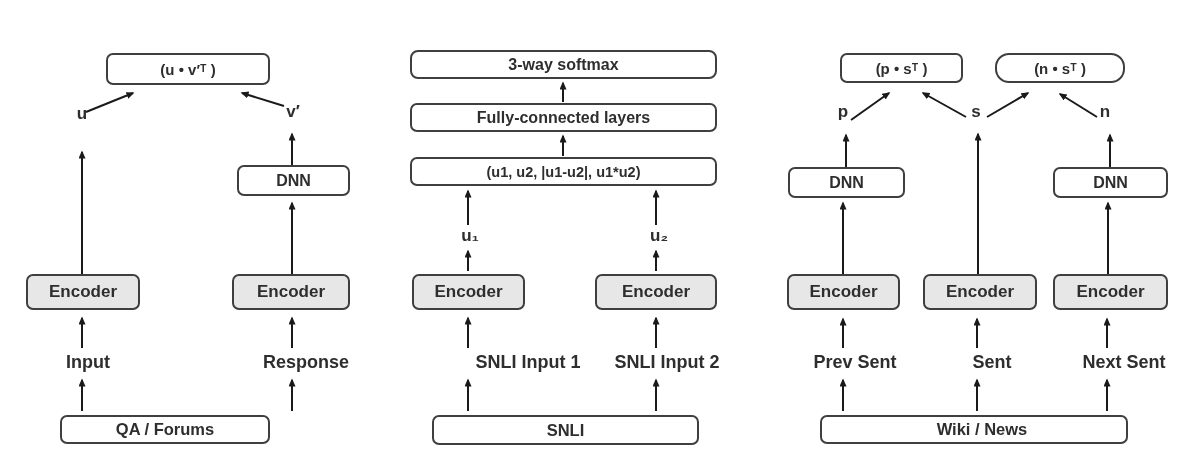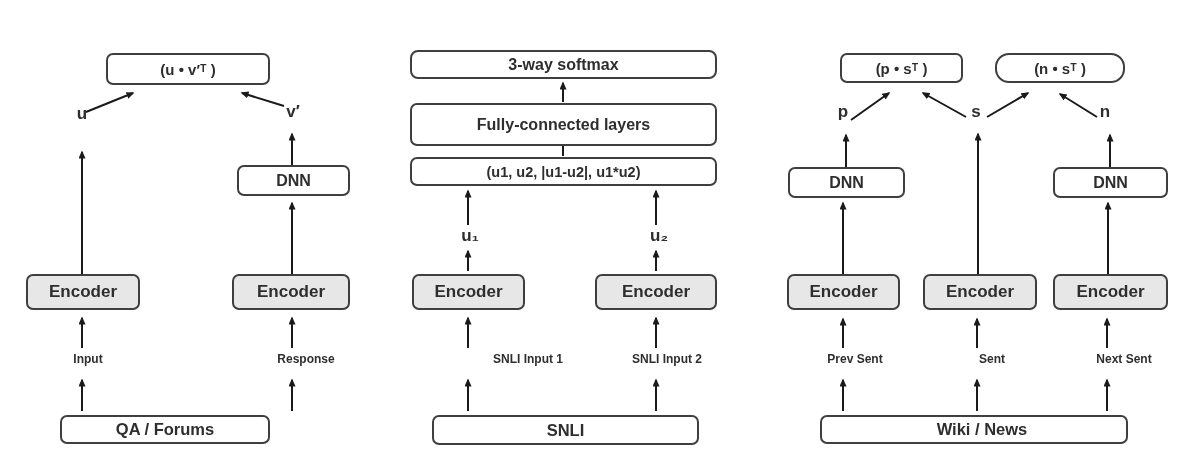--- a/index.html
+++ b/index.html
@@ -101,7 +101,7 @@
   <div class="box source" style="left:60px;top:415px;width:210px;height:29px;">QA / Forums</div>
 
   <div class="box" style="left:410px;top:50px;width:307px;height:29px;border-radius:8px;">3-way softmax</div>
-  <div class="box" style="left:410px;top:103px;width:307px;height:43px;">Fully-connected layers</div>
+  <div class="box" style="left:410px;top:103px;width:307px;height:29px;">Fully-connected layers</div>
   <div class="box features" style="left:410px;top:157px;width:307px;height:29px;">(u1, u2, |u1-u2|, u1*u2)</div>
   <div class="lbl lbl-math" style="left:470px;top:226px;">u₁</div>
   <div class="lbl lbl-math" style="left:659px;top:226px;">u₂</div>

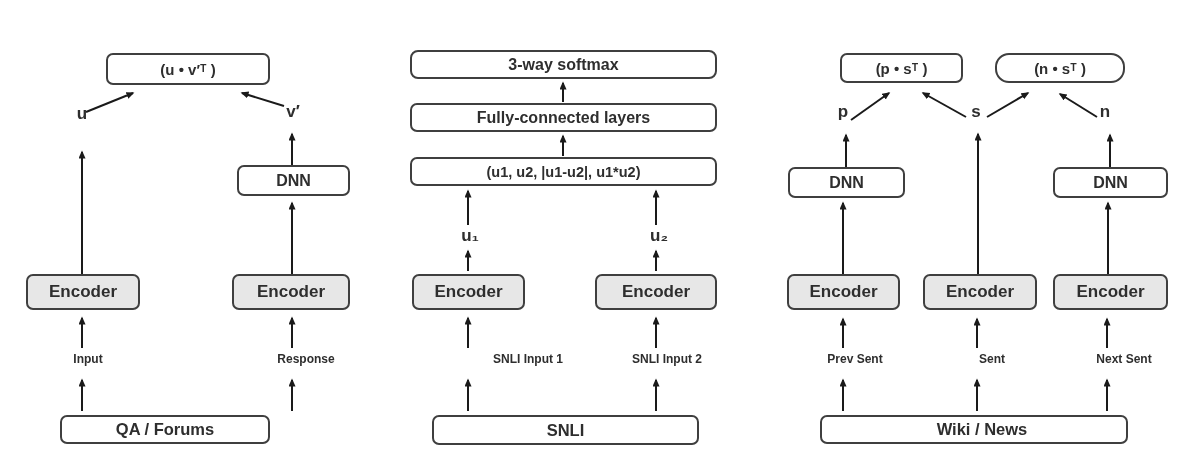--- a/index.html
+++ b/index.html
@@ -35,7 +35,7 @@
     font-weight:600;
     white-space:nowrap;
   }
-  .lbl-small{font-size:12px;padding-left:12px;}
+  .lbl-small{font-size:18px;padding-left:12px;}
   .lbl-math{font-size:17px;}
 </style>
 </head>

